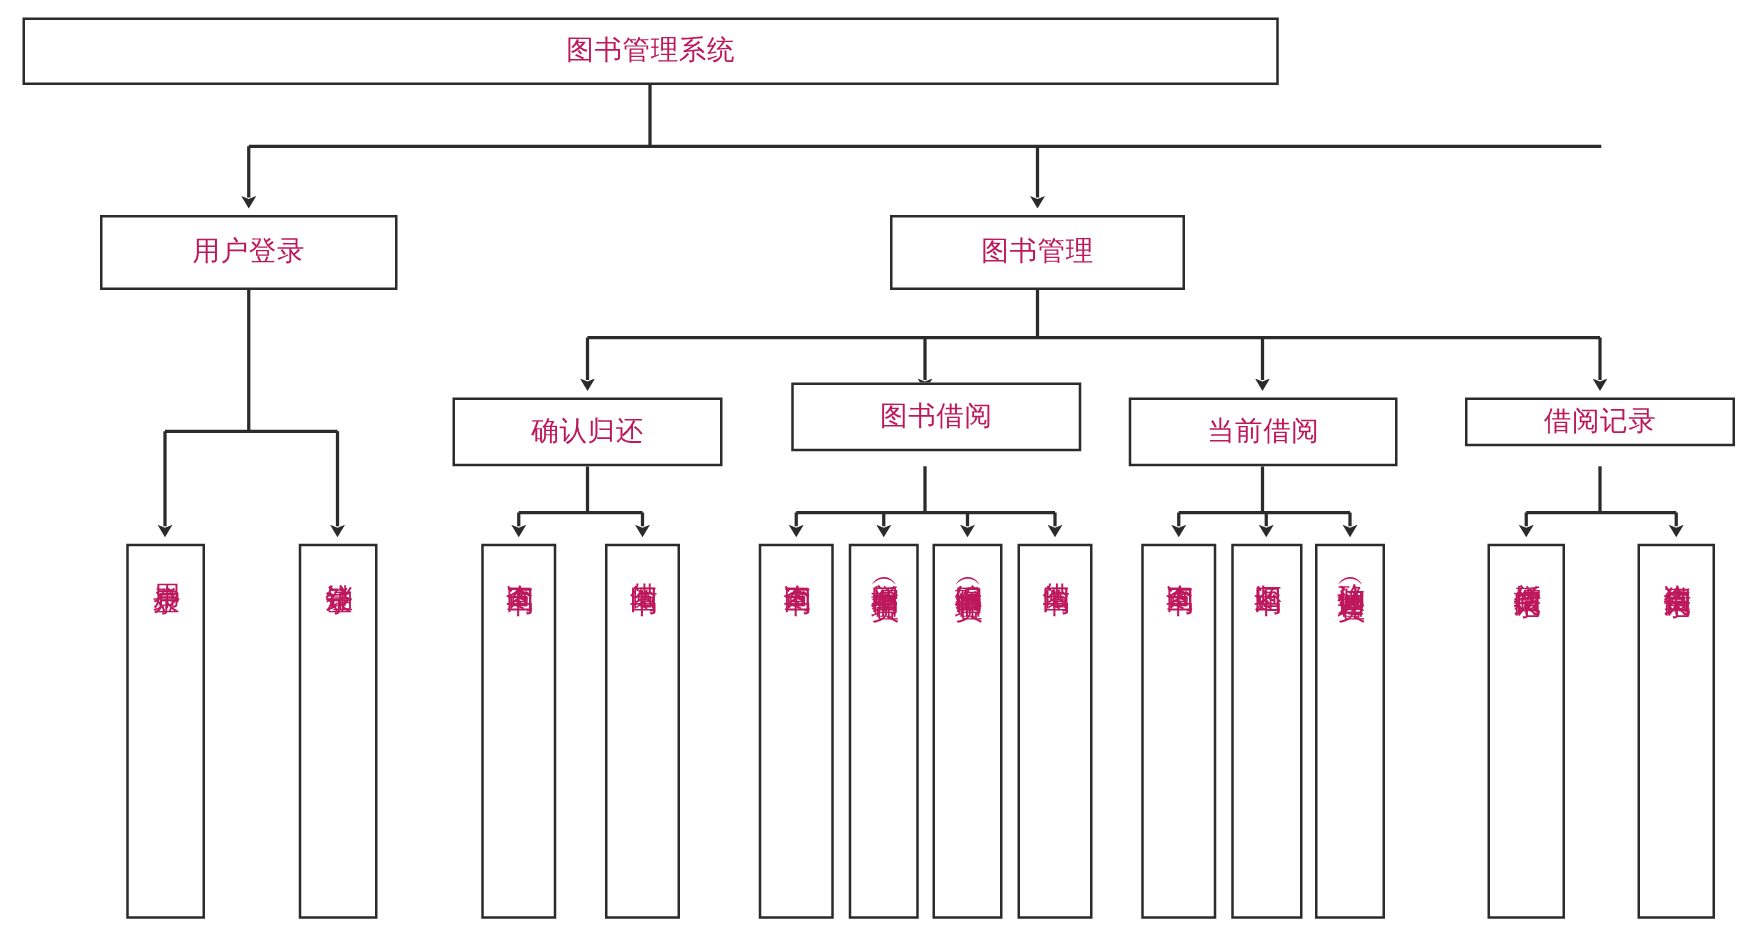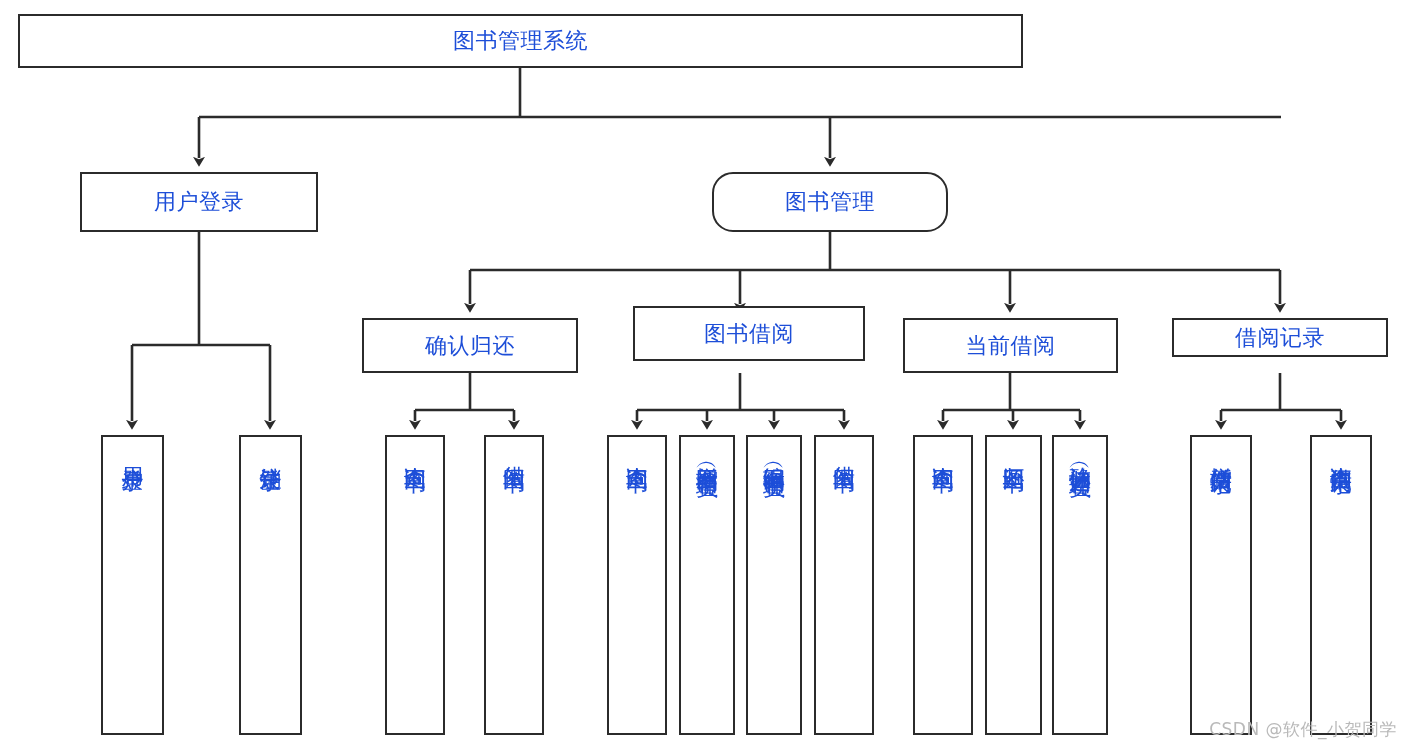--- a/index.html
+++ b/index.html
@@ -39,7 +39,7 @@
     overflow: hidden;
   }
   .node-label {
-    color: #1d4ed8;
+    color: #be185d;
     font-size: 22px;
     line-height: 1.25;
     white-space: nowrap;

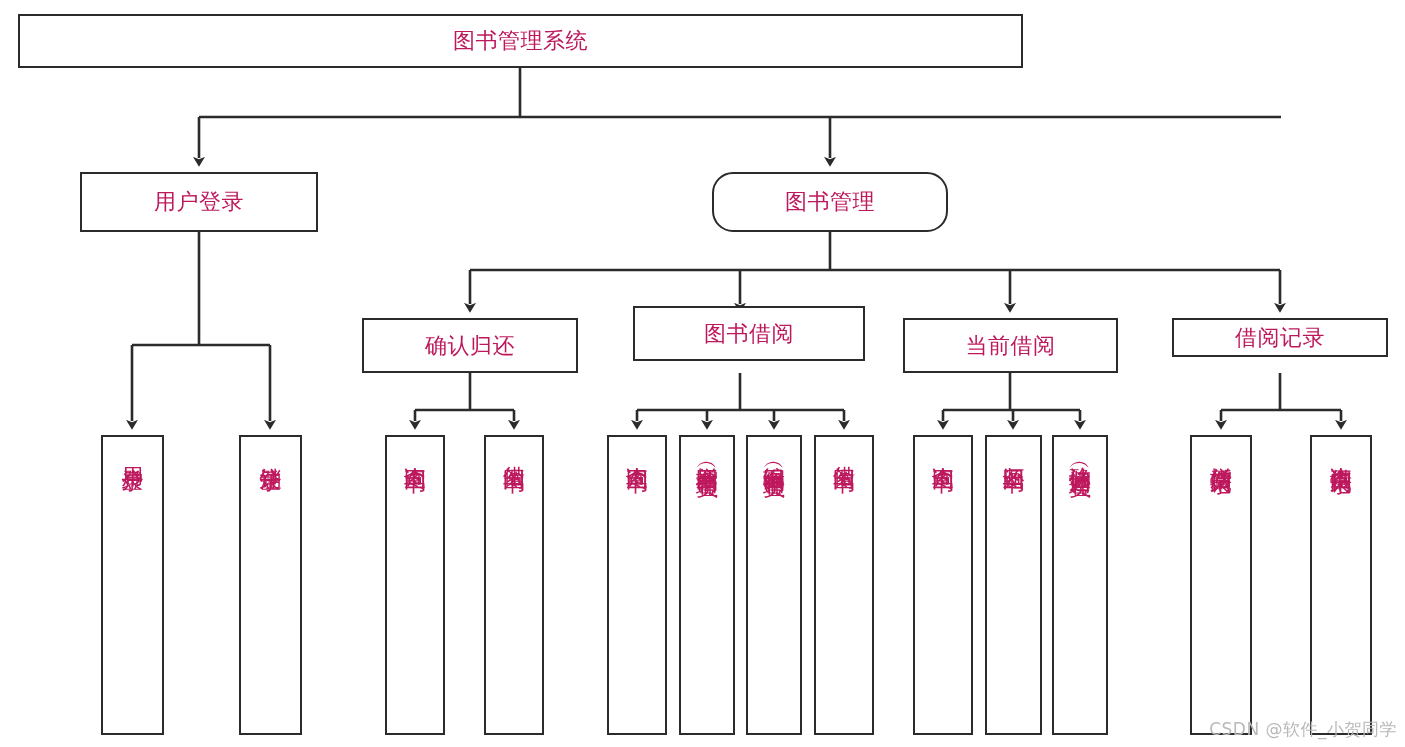--- a/index.html
+++ b/index.html
@@ -143,7 +143,7 @@
   <div class="node-box" style="left:80px; top:172px; width:238px; height:60px;">
     <span class="node-label">用户登录</span>
   </div>
-  <div class="node-box" style="left:712px; top:172px; width:236px; height:60px;border-radius:21px;">
+  <div class="node-box" style="left:712px; top:172px; width:236px; height:60px;">
     <span class="node-label">图书管理</span>
   </div>
 

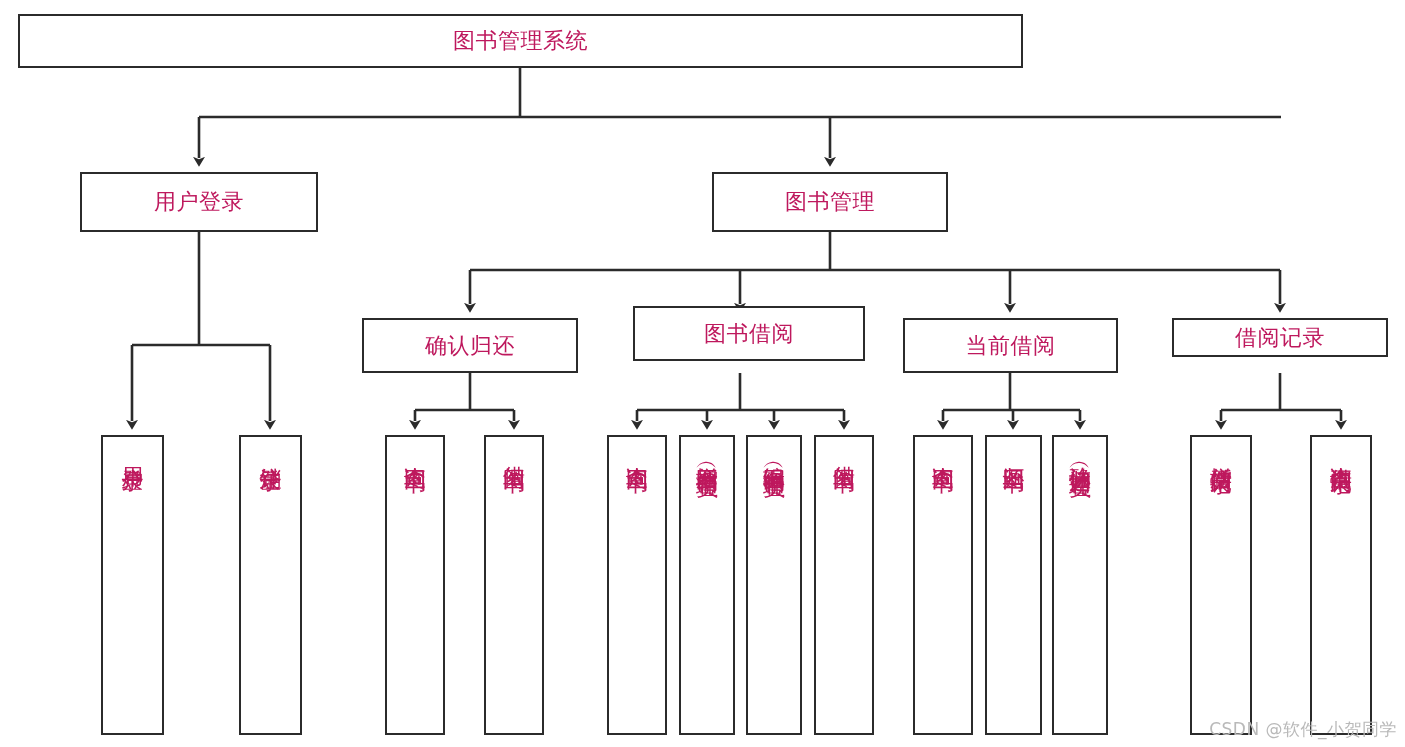--- a/index.html
+++ b/index.html
@@ -204,7 +204,6 @@
     <span class="node-label">查询借阅记录</span>
   </div>
 
-  <div class="watermark">CSDN @软件_小贺同学</div>
 
 </div>
 

